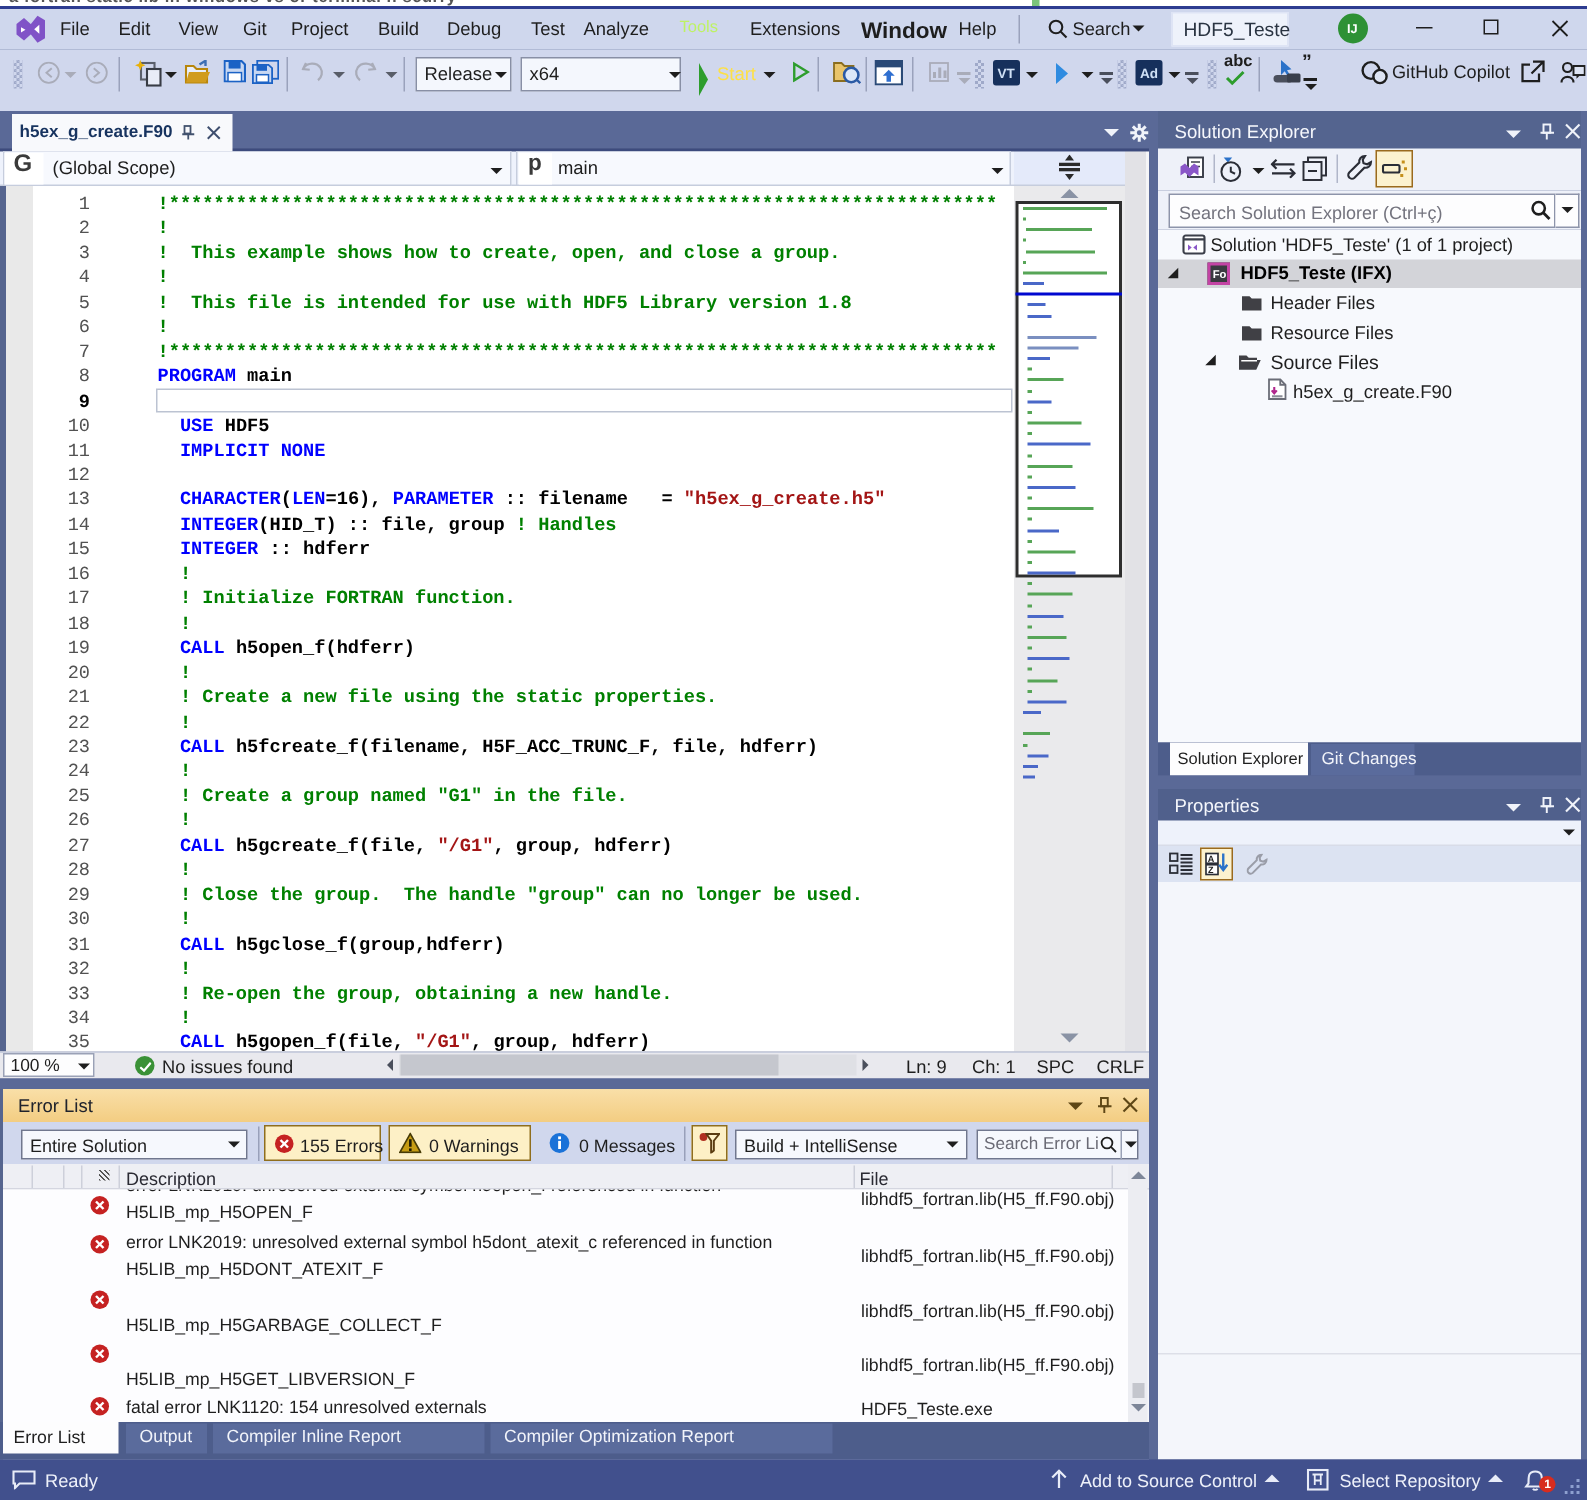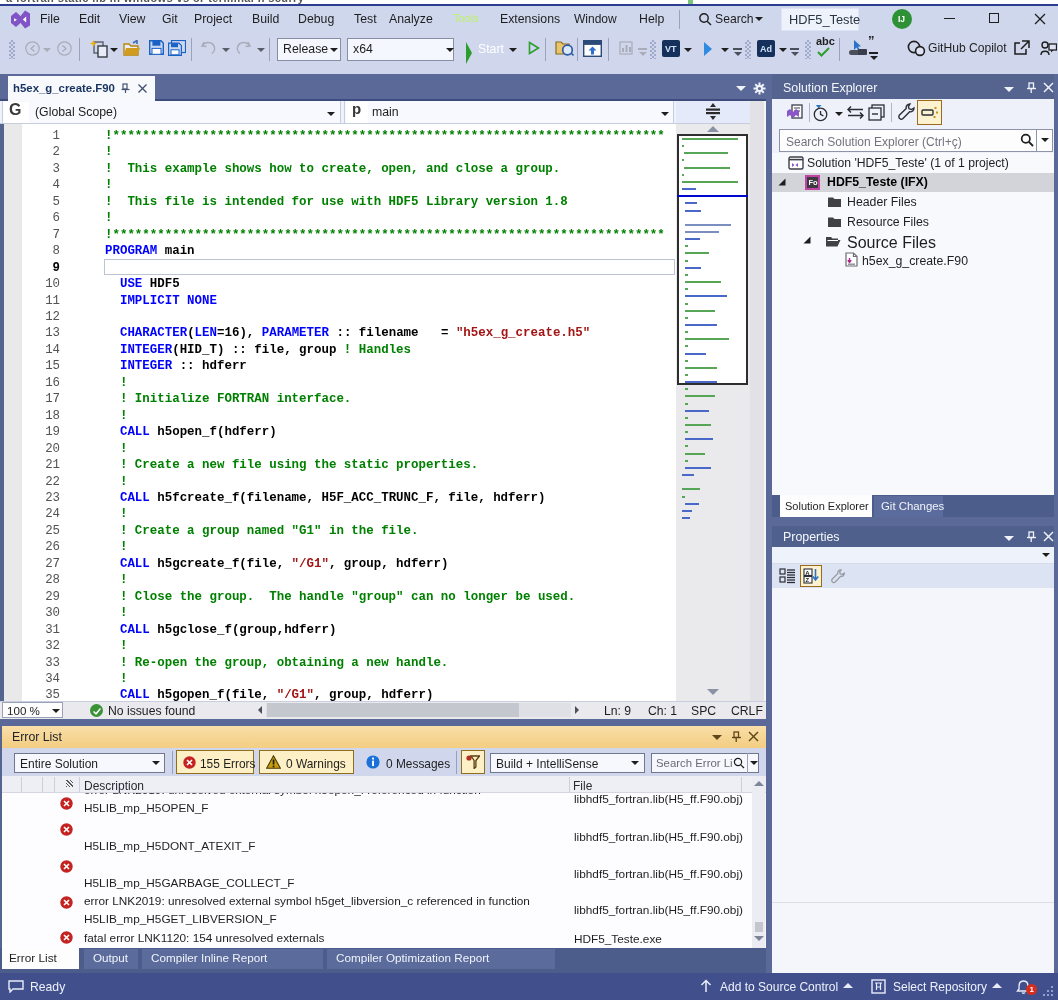--- a/index.html
+++ b/index.html
@@ -31,7 +31,7 @@
 <div class="abs lbl" style="left:389px;top:12px;font-size:12.3px;color:#1e1e1e;font-weight:400;">Analyze</div>
 <div class="abs lbl" style="left:453px;top:12px;font-size:11px;color:#bef264;font-weight:400;">Tools</div>
 <div class="abs lbl" style="left:500px;top:12px;font-size:12.3px;color:#1e1e1e;font-weight:400;">Extensions</div>
-<div class="abs lbl" style="left:574px;top:12px;font-size:12px;color:#1e1e1e;font-weight:400;">Window</div>
+<div class="abs lbl" style="left:574px;top:12px;font-size:15px;color:#1e1e1e;font-weight:700;">Window</div>
 <div class="abs lbl" style="left:639px;top:12px;font-size:12.3px;color:#1e1e1e;font-weight:400;">Help</div>
 <div class="abs" style="left:679px;top:10px;width:1px;height:19px;background:#9aa2bc"></div>
 <svg class="abs" style="left:698px;top:12px" width="14" height="14" viewBox="0 0 14 14">

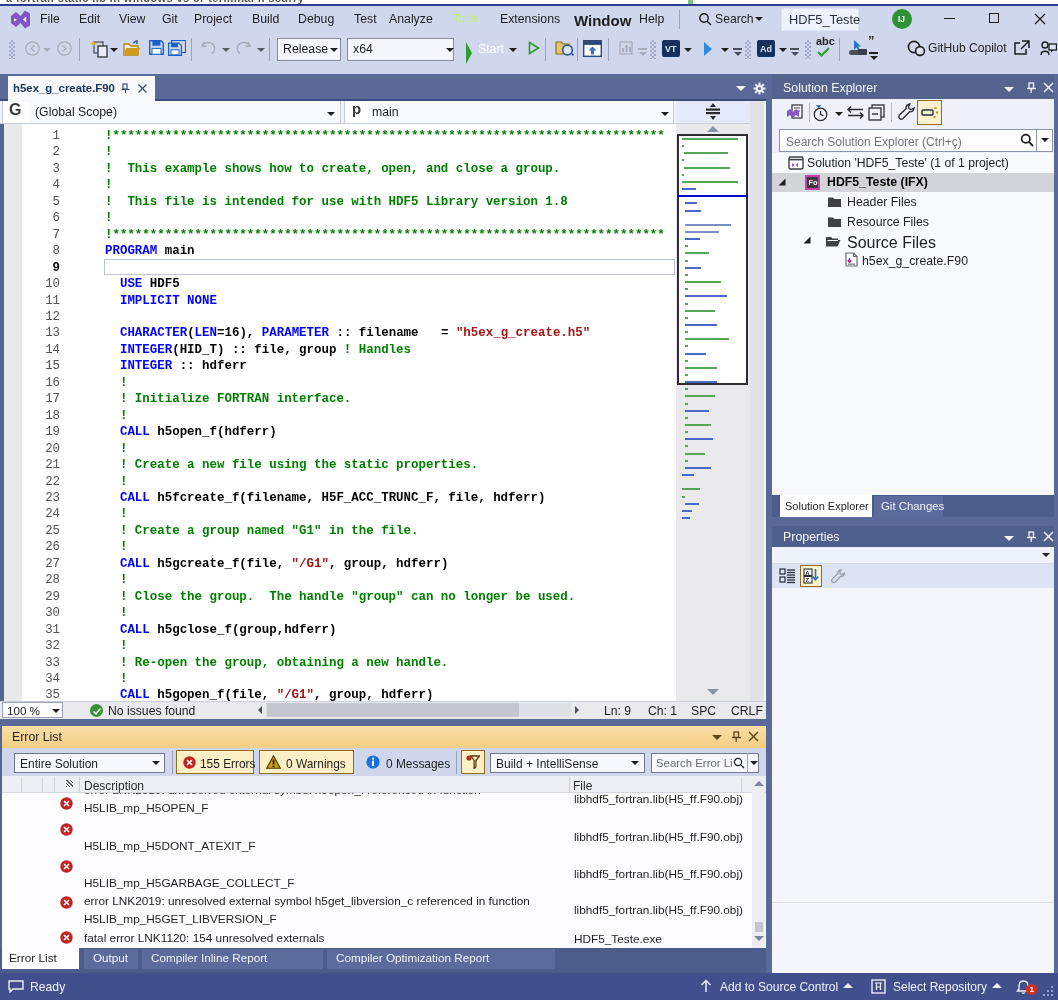--- a/index.html
+++ b/index.html
@@ -101,7 +101,7 @@
 <div class="abs lbl" style="left:353px;top:42px;font-size:12.3px;color:#1e1e1e;font-weight:400;">x64</div>
 <div class="abs" style="left:446px;top:48px;width:0;height:0;border-left:4px solid transparent;border-right:4px solid transparent;border-top:4px solid #1e1e1e"></div>
 <div class="abs" style="left:466px;top:42px;width:0;height:0;border-top:11px solid transparent;border-bottom:11px solid transparent;border-left:6.5px solid #2d9d2d"></div>
-<div class="abs lbl" style="left:478px;top:42px;font-size:12.3px;color:#ffffff;font-weight:400;">Start</div>
+<div class="abs lbl" style="left:478px;top:42px;font-size:12.3px;color:#fde047;font-weight:400;">Start</div>
 <div class="abs" style="left:509px;top:48px;width:0;height:0;border-left:4px solid transparent;border-right:4px solid transparent;border-top:4px solid #1e1e1e"></div>
 <svg class="abs" style="left:528px;top:41px" width="12" height="14" viewBox="0 0 12 14">
     <path d="M1.5 1.5 L10.5 7 L1.5 12.5 Z" fill="none" stroke="#2d9d2d" stroke-width="1.6"></path>

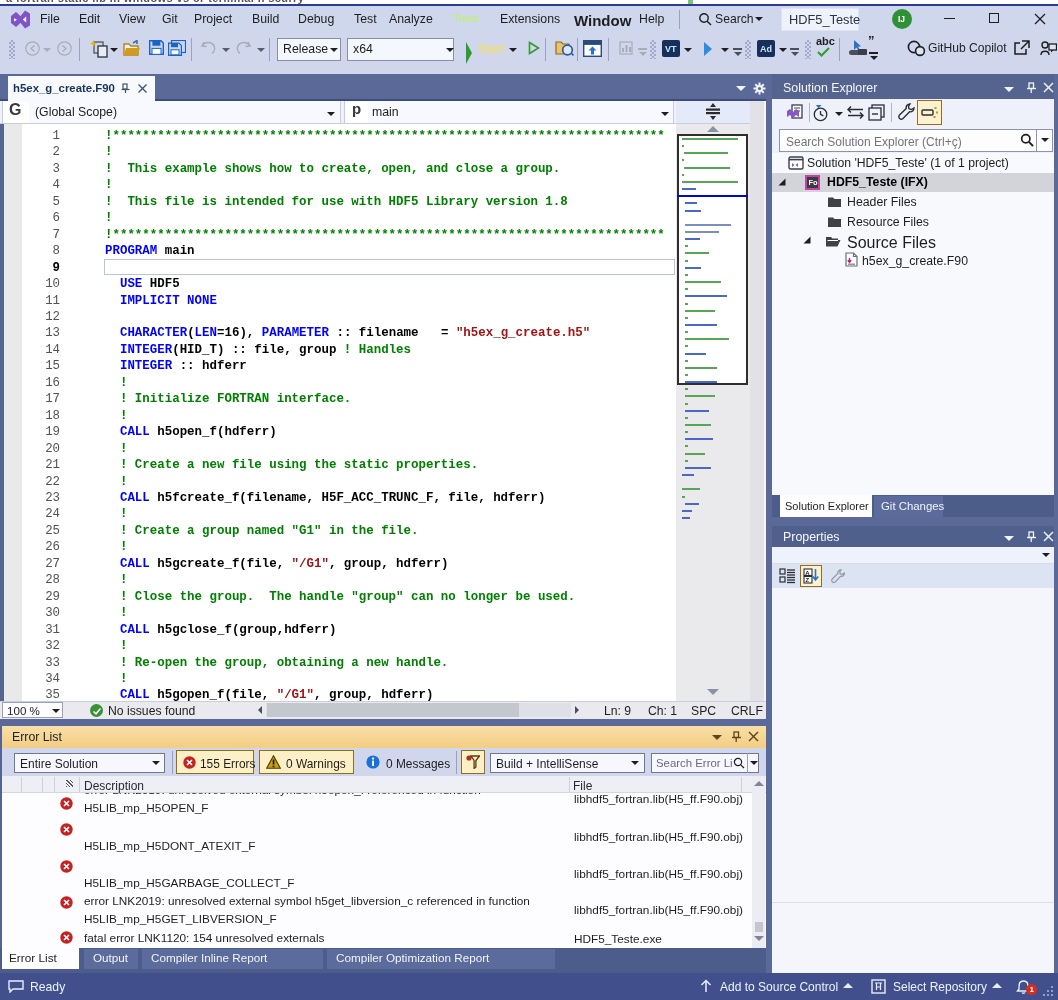--- a/index.html
+++ b/index.html
@@ -577,7 +577,7 @@
     <path d="M1 2 L6 2 L7.5 3.5 L13 3.5 L13 5 L15.5 5 L12.5 11.5 L1 11.5 Z" fill="#404045"></path>
     <path d="M2.5 5.5 L13 5.5" stroke="#fff" stroke-width="1"></path>
   </svg>
-<div class="abs lbl" style="left:847px;top:234px;font-size:16px;color:#1e1e1e;font-weight:400;text-align:right;">Source Files</div>
+<div class="abs lbl" style="left:847px;top:234px;font-size:13px;color:#1e1e1e;font-weight:400;text-align:right;">Source Files</div>
 <svg class="abs" style="left:845px;top:252px" width="13" height="15" viewBox="0 0 13 15">
     <path d="M1 1 L8.5 1 L12 4.5 L12 14 L1 14 Z" fill="#fff" stroke="#6a6d77" stroke-width="1.2"></path>
     <path d="M8.5 1 L8.5 4.5 L12 4.5" fill="none" stroke="#6a6d77" stroke-width="1.2"></path>

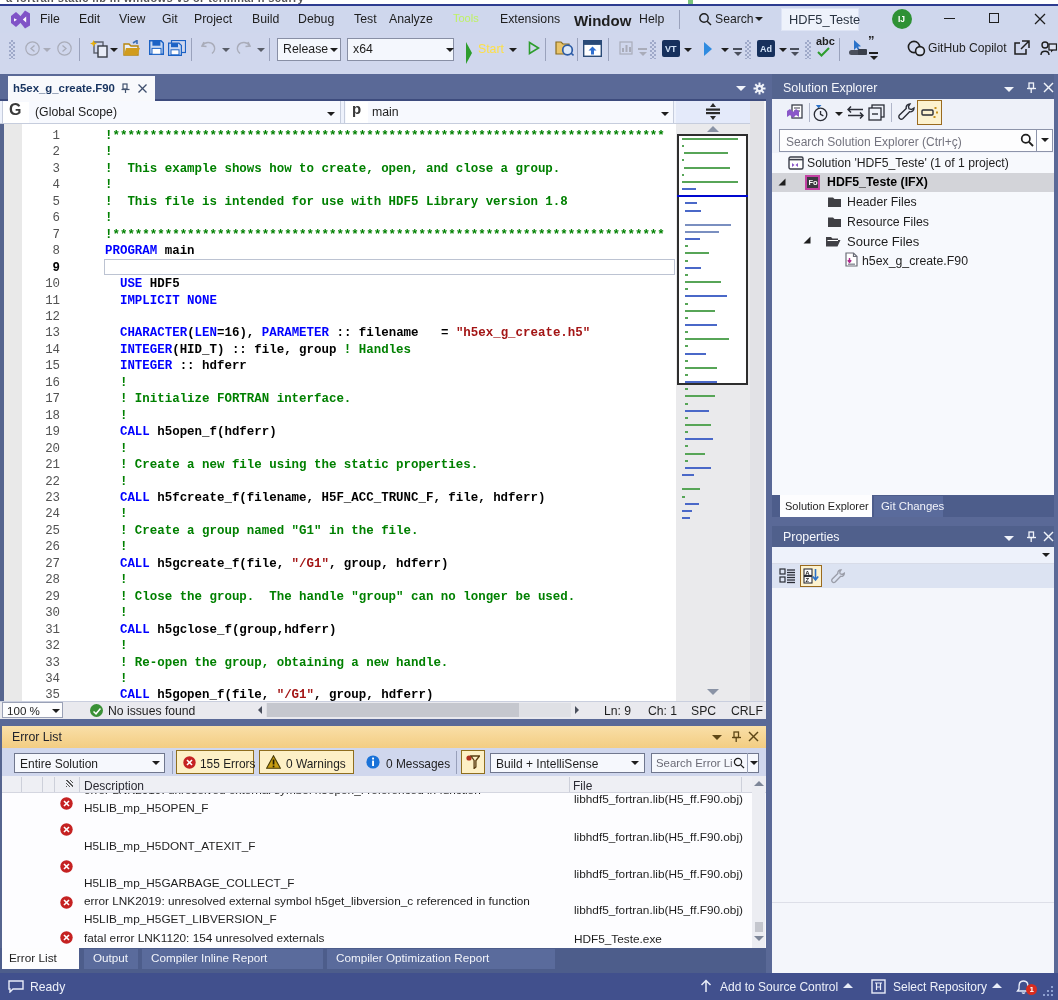--- a/index.html
+++ b/index.html
@@ -273,7 +273,7 @@
 <span class="n">  </span><span class="k">INTEGER</span><span class="n">(HID_T) :: file, group </span><span class="c">! Handles</span>
 <span class="n">  </span><span class="k">INTEGER</span><span class="n"> :: hdferr</span>
 <span class="c">  !</span>
-<span class="c">  ! Initialize FORTRAN interface.</span>
+<span class="c">  ! Initialize FORTRAN function.</span>
 <span class="c">  !</span>
 <span class="n">  </span><span class="k">CALL</span><span class="n"> h5open_f(hdferr)</span>
 <span class="c">  !</span>

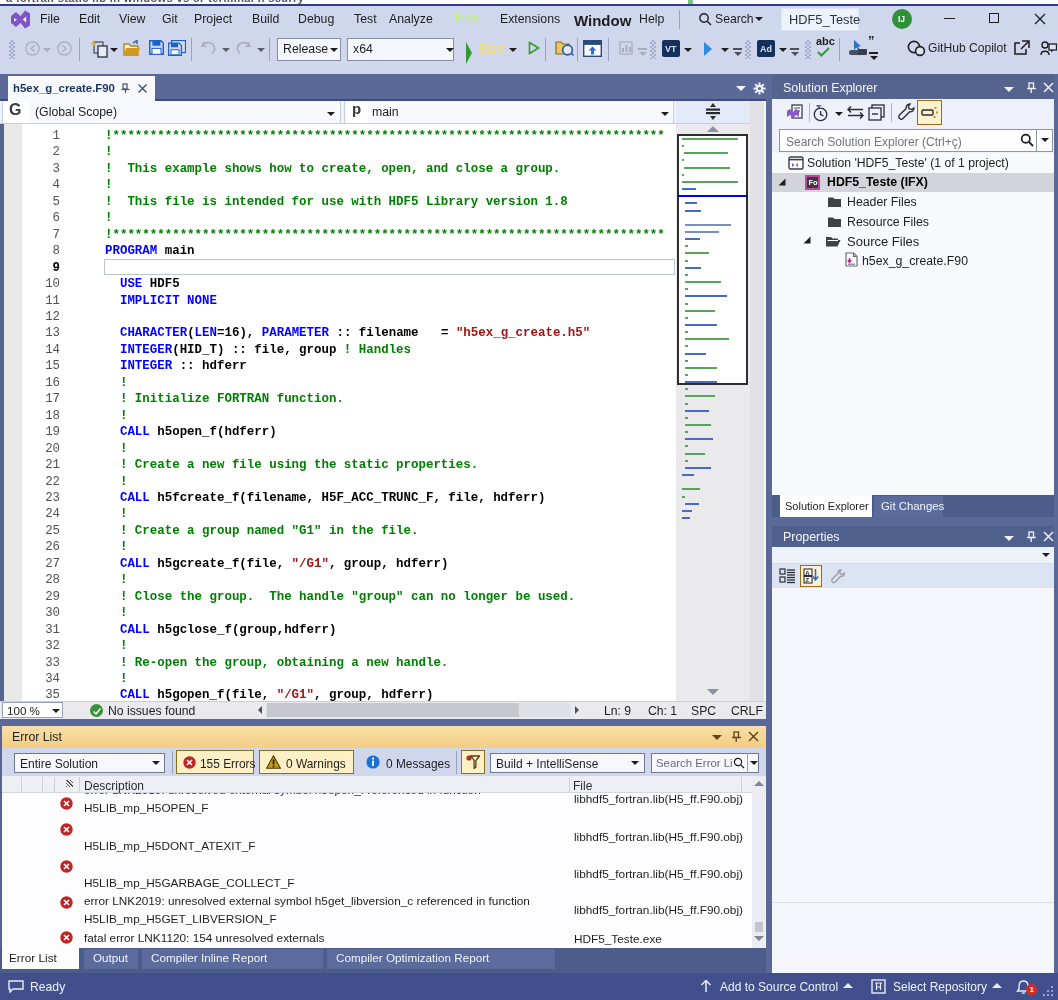--- a/index.html
+++ b/index.html
@@ -450,6 +450,7 @@
       <line x1="4" y1="4" x2="9" y2="9" stroke="#fff" stroke-width="1.6"></line>
       <line x1="9" y1="4" x2="4" y2="9" stroke="#fff" stroke-width="1.6"></line>
     </svg>
+<div style="position:absolute;left:82px;top:28px;font-size:11.8px;color:#1e1e1e;white-space:nowrap;width:480px;overflow:hidden">error LNK2019: unresolved external symbol h5dont_atexit_c referenced in function</div>
 <div style="position:absolute;left:82px;top:46px;font-size:11.8px;color:#1e1e1e;white-space:nowrap">H5LIB_mp_H5DONT_ATEXIT_F</div>
 <div style="position:absolute;left:572px;top:37px;font-size:11.8px;color:#1e1e1e;white-space:nowrap">libhdf5_fortran.lib(H5_ff.F90.obj)</div>
 <svg style="position:absolute;left:58px;top:67px" width="13" height="13" viewBox="0 0 13 13">

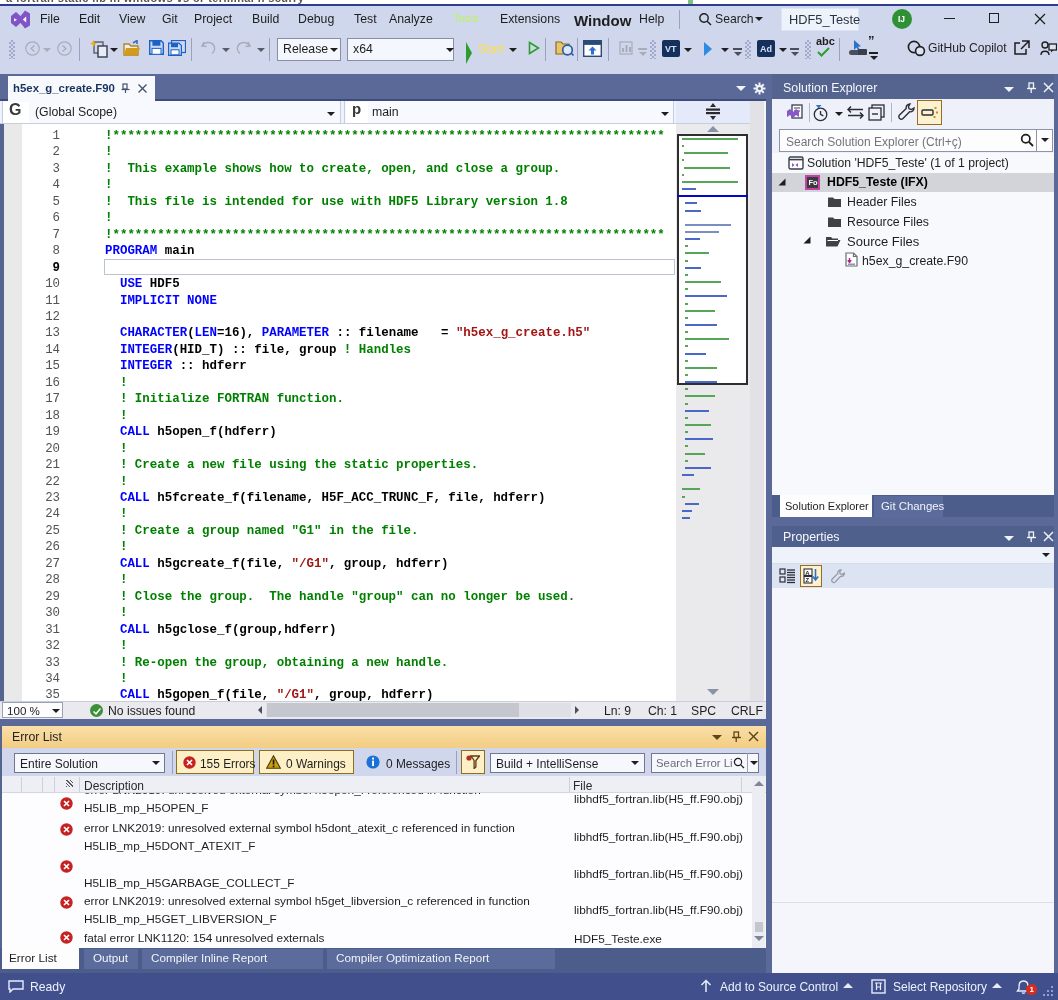--- a/index.html
+++ b/index.html
@@ -465,7 +465,6 @@
       <line x1="4" y1="4" x2="9" y2="9" stroke="#fff" stroke-width="1.6"></line>
       <line x1="9" y1="4" x2="4" y2="9" stroke="#fff" stroke-width="1.6"></line>
     </svg>
-<div style="position:absolute;left:82px;top:101px;font-size:11.8px;color:#1e1e1e;white-space:nowrap;width:480px;overflow:hidden">error LNK2019: unresolved external symbol h5get_libversion_c referenced in function</div>
 <div style="position:absolute;left:82px;top:119px;font-size:11.8px;color:#1e1e1e;white-space:nowrap">H5LIB_mp_H5GET_LIBVERSION_F</div>
 <div style="position:absolute;left:572px;top:110px;font-size:11.8px;color:#1e1e1e;white-space:nowrap">libhdf5_fortran.lib(H5_ff.F90.obj)</div>
 <svg style="position:absolute;left:58px;top:138px" width="13" height="13" viewBox="0 0 13 13">

